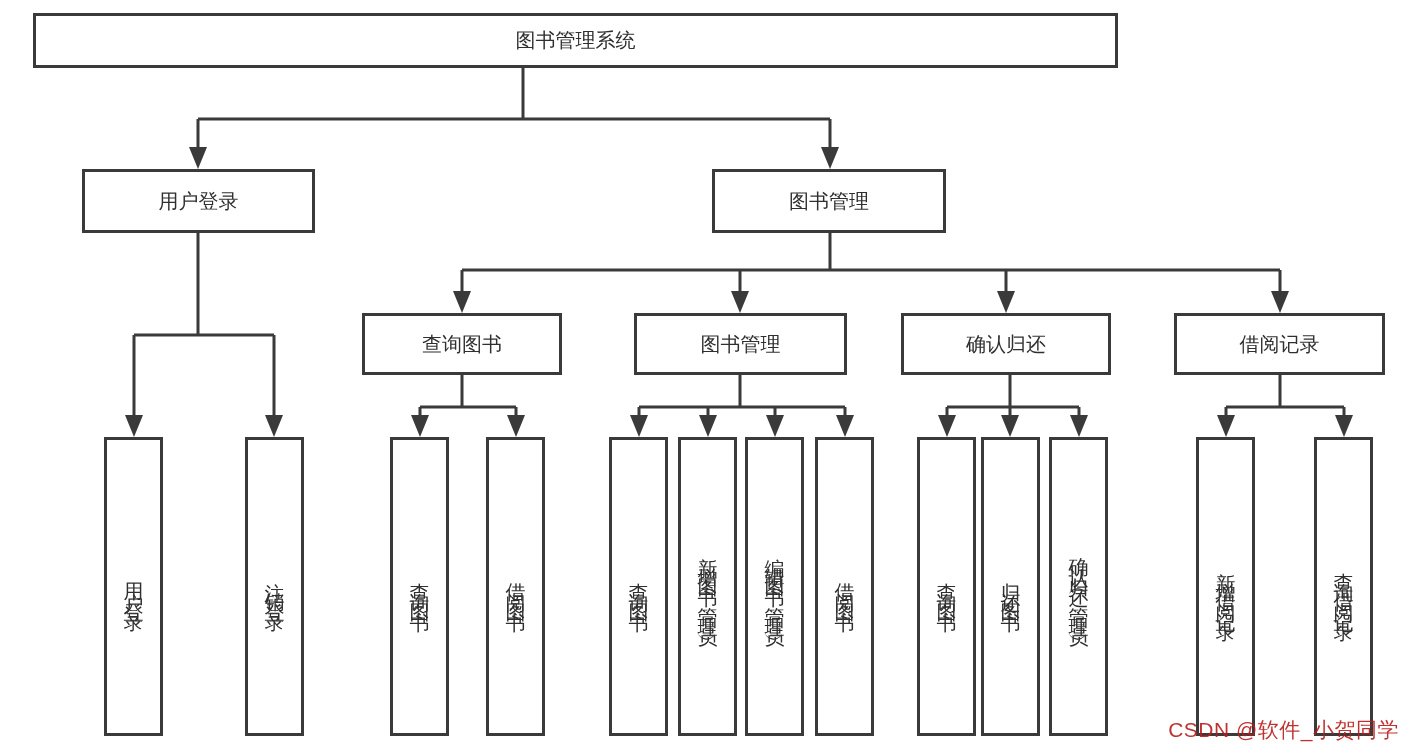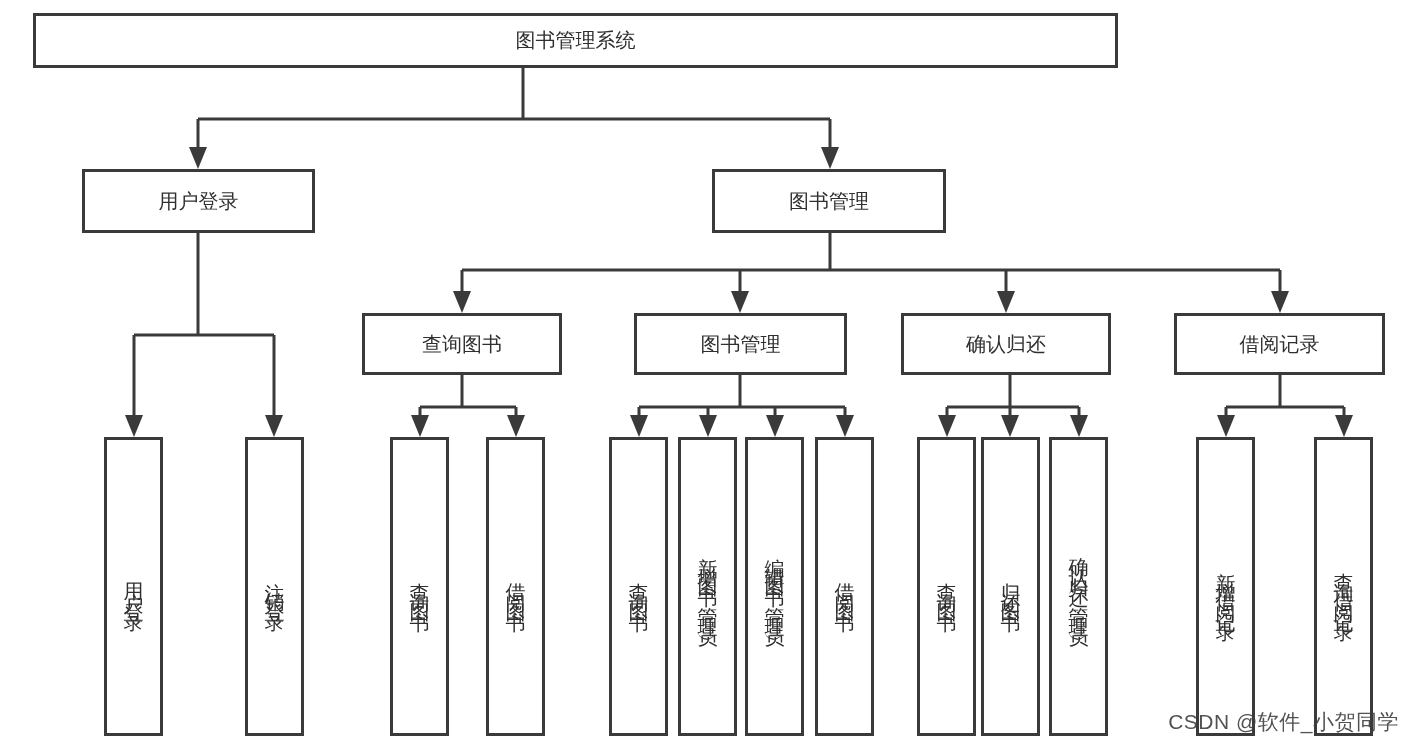--- a/index.html
+++ b/index.html
@@ -39,9 +39,9 @@
   }
   .watermark {
     position: absolute;
-    right: 6px; bottom: 11px;
+    right: 6px; bottom: 3px;
     font-size: 21px;
-    color: #404040;
+    color: #b91c1c;
     opacity: 0.9;
     z-index: 2;
     letter-spacing: 0.5px;

